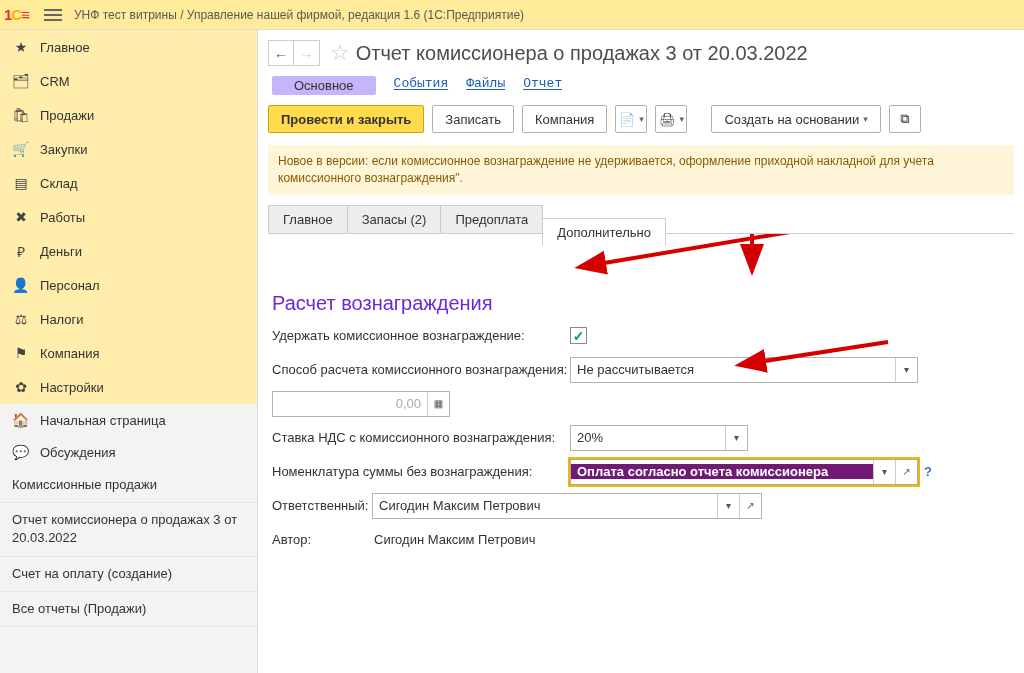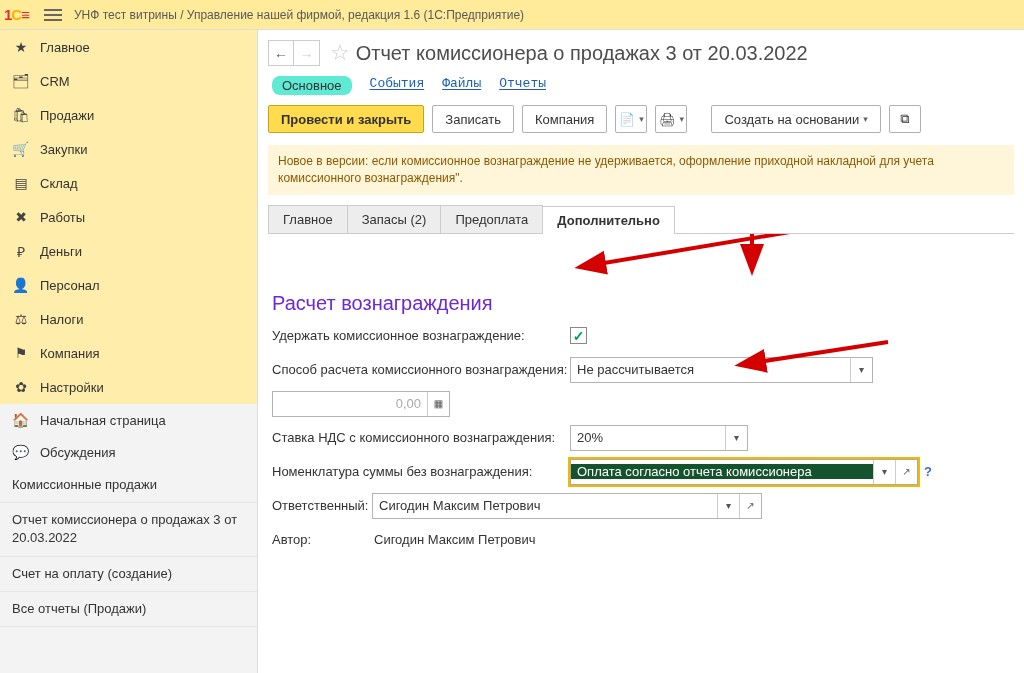--- a/index.html
+++ b/index.html
@@ -34,7 +34,7 @@
   
   .subtabs { display:flex; gap:18px; padding: 4px 14px 10px 14px; font-size:13px;}
   .subtab { cursor:pointer; }
-  .subtab.active { background:#5eead4; padding:2px 10px; border-radius:8px; color:#333;}
+  .subtab.active { background:#c4b5fd; padding:2px 22px; border-radius:2px; color:#333;}
   .subtab.link { color:#1a5fb4; text-decoration: underline; text-underline-offset:2px;font-family:Liberation Mono, monospace;}
   
   .toolbar { display:flex; align-items:center; gap:8px; padding: 0 10px 12px 10px; flex-wrap:wrap;}

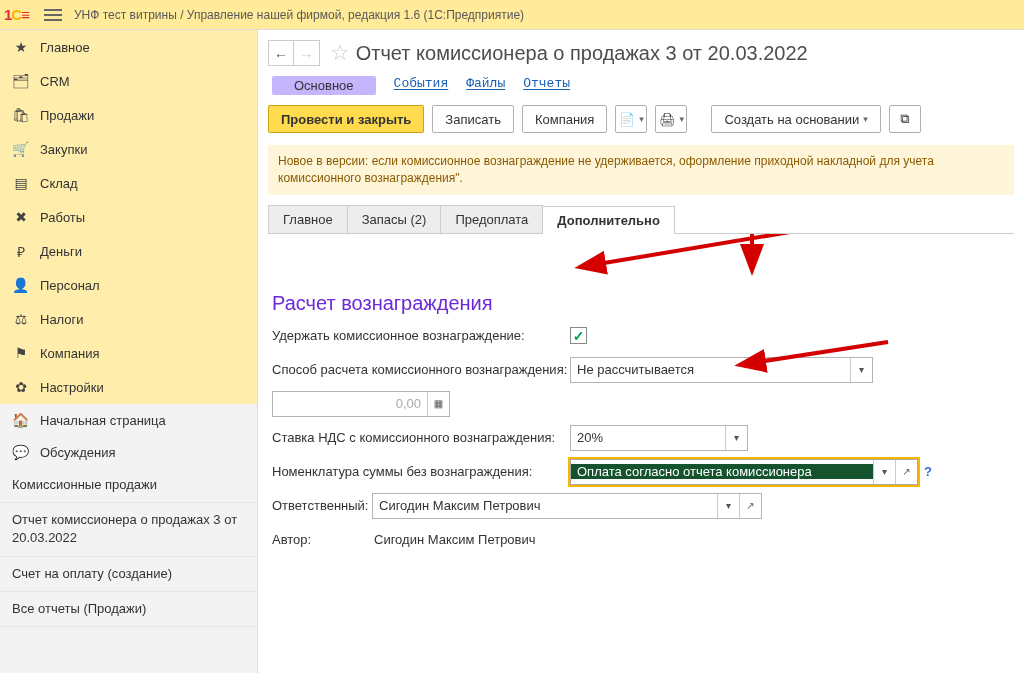--- a/index.html
+++ b/index.html
@@ -160,7 +160,7 @@
       <span class="subtab active">Основное</span>
       <span class="subtab link">События</span>
       <span class="subtab link">Файлы</span>
-      <span class="subtab link">Отчеты</span>
+      <span class="subtab link">Отчет</span>
     </div>
 
     <div class="toolbar">

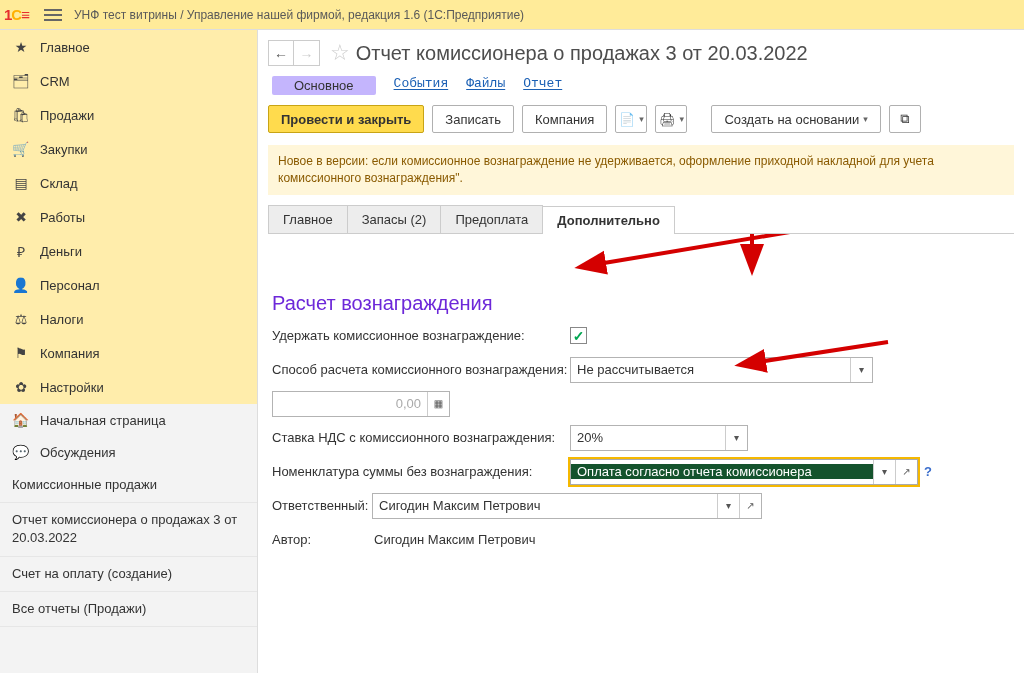--- a/index.html
+++ b/index.html
@@ -48,7 +48,7 @@
   
   .tabs-row { display:flex; border-bottom:1px solid #ccc; margin: 0 10px; }
   .tab { padding: 6px 14px; border:1px solid #ccc; border-bottom:none; background:#ededed; margin-right:-1px; cursor:pointer; font-size:13px; color:#333;}
-  .tab.active { background:#fff; position:relative; top:1px;font-weight:bold;}
+  .tab.active { background:#fff; position:relative; top:13px;}
   
   .form-area { padding: 10px 14px; position:relative;}
   .section-title { color: #6d28d9; font-size:20px; margin-bottom:6px;margin-top:48px;}

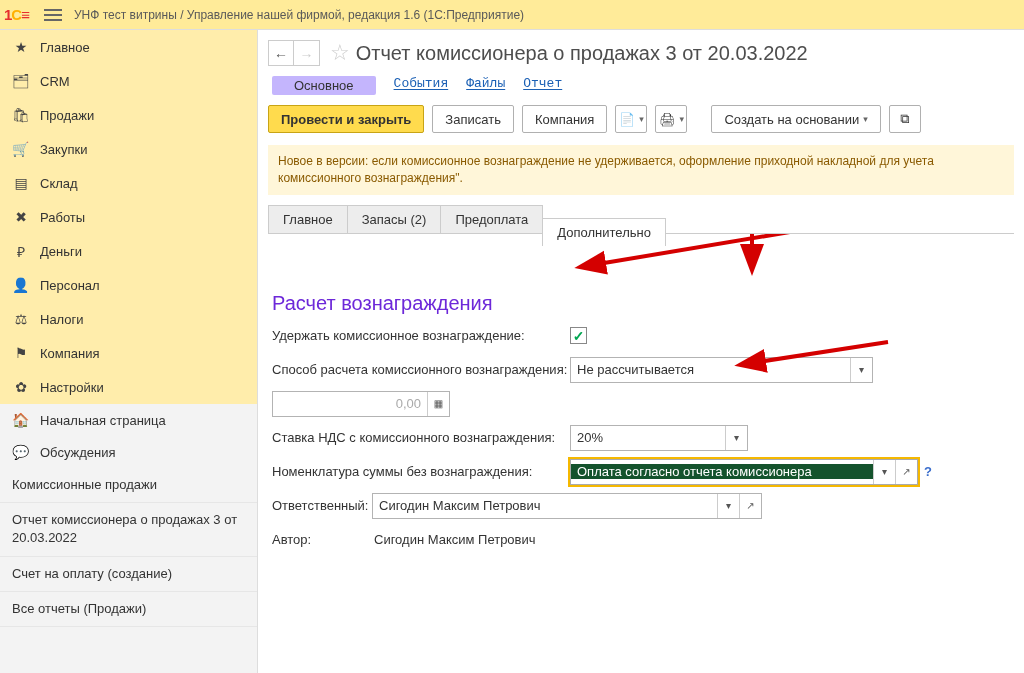--- a/index.html
+++ b/index.html
@@ -206,7 +206,7 @@
 
       <div class="form-row">
         <div class="form-label">Способ расчета комиссионного вознаграждения:</div>
-        <div class="inputbox" style="width:303px">
+        <div class="inputbox" style="width:348px">
           <span class="val">Не рассчитывается</span>
           <span class="ibtn">▾</span>
         </div>

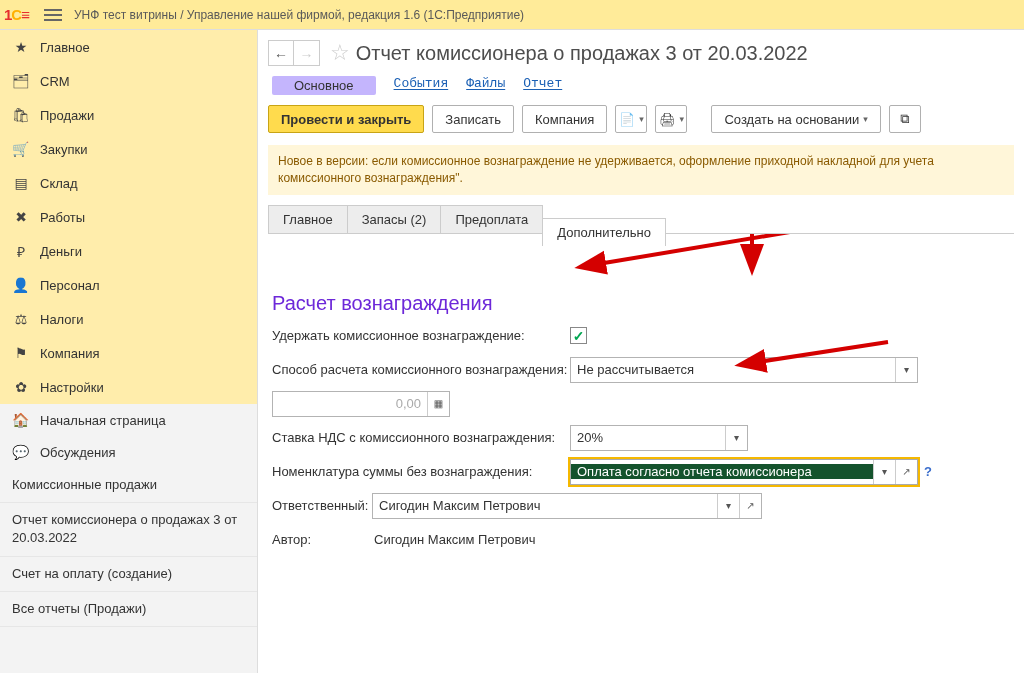--- a/index.html
+++ b/index.html
@@ -63,7 +63,7 @@
   .inputbox .ibtn{width:22px;height:100%;border-left:1px solid #ccc;display:flex;align-items:center;justify-content:center;font-size:10px;color:#555;cursor:pointer;}
   .inputbox.muted{color:#aaa;justify-content:space-between;}
   .inputbox.highlight{outline:2px solid #f5b800;border-color:#aaa;}
-  .inputbox.highlight .val{background:#14532d;color:#fff;}
+  .inputbox.highlight .val{background:#701a75;color:#fff;font-weight:bold;}
   .help-icon{margin-left:6px;color:#3a6dcc;font-weight:bold;cursor:pointer;}
   .static-text{padding-left:2px;font-size:13px;}
   

